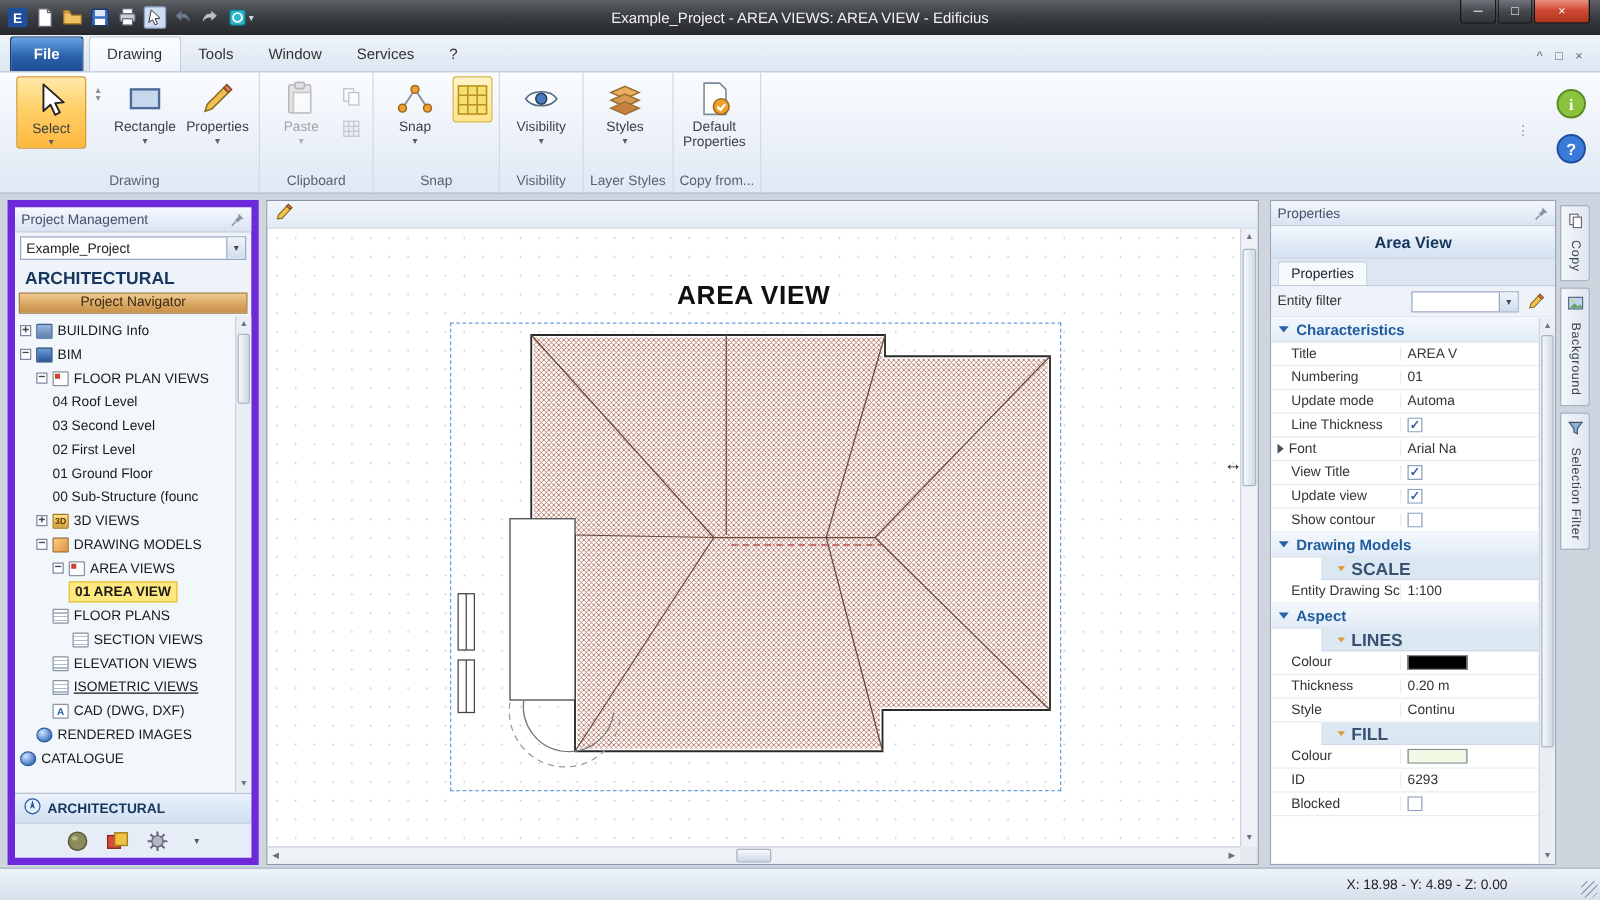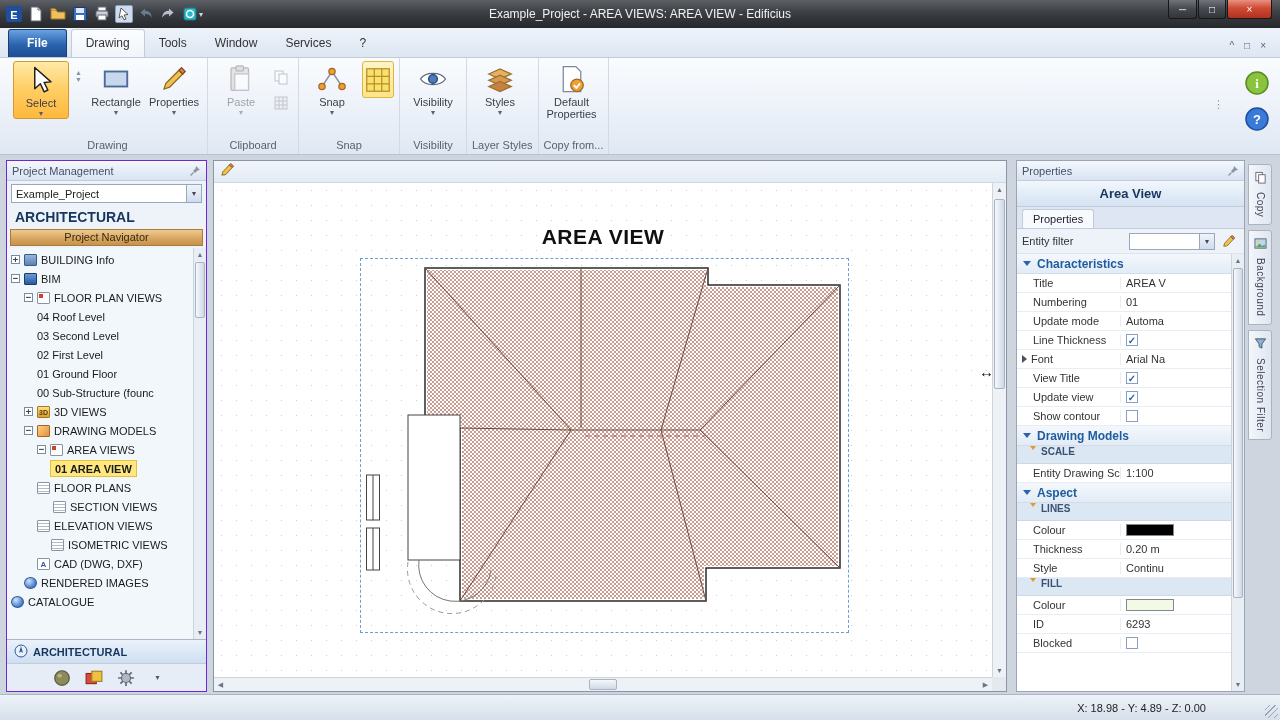--- a/index.html
+++ b/index.html
@@ -74,7 +74,7 @@
 
   
   #left-panel { position:absolute; left:6px; top:160px; width:201px; height:532px;
-    background:#eef3fa; border:1px solid #6d28d9; display:flex; flex-direction:column; }
+    background:#eef3fa; border:6px solid #6d28d9; display:flex; flex-direction:column; }
   .proj-select { margin:3px 4px 2px; height:19px; background:#fff; border:1px solid #98a8c0;
     display:flex; align-items:center; font-size:11px; padding-left:4px; color:#222; }
   .proj-caret { margin-left:auto; width:15px; height:100%; background:linear-gradient(#f0f4fa,#cfdcee);

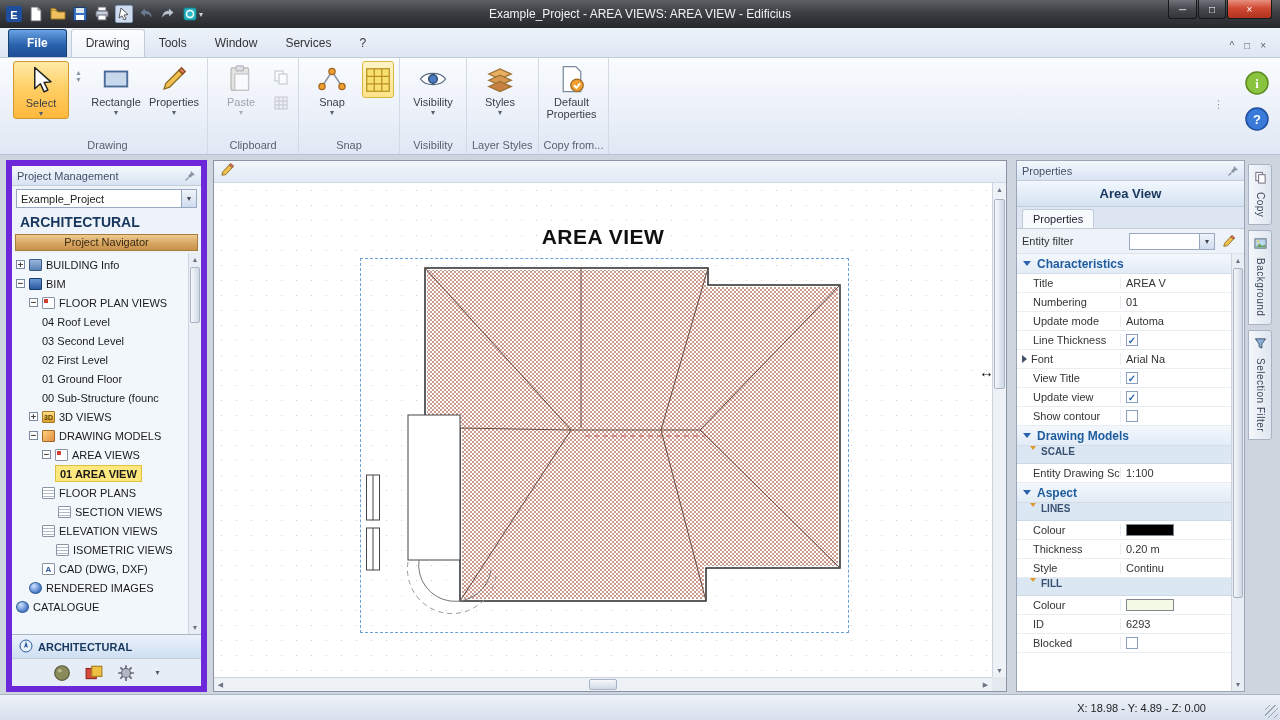--- a/index.html
+++ b/index.html
@@ -148,8 +148,8 @@
   .prop-section { height:20px; display:flex; align-items:center; gap:6px; padding-left:6px;
     background:linear-gradient(#f4f8fd,#e2ebf6); border-bottom:1px solid #d4dce8;
     font-size:12px; font-weight:bold; color:#1f5c9e; }
-  .prop-sub { height:18px; display:flex; gap:5px; padding-left:13px;
-    background:#dce7f4; border-bottom:1px solid #cdd8e6; font-size:10px; font-weight:bold; color:#3a5272; }
+  .prop-sub { height:18px; display:flex; align-items:center; gap:5px; padding-left:13px;
+    background:#dce7f4; border-bottom:1px solid #cdd8e6; font-size:14px; font-weight:bold; color:#3a5272;margin-left:40px; }
   .prop-row { height:19px; display:flex; border-bottom:1px solid #e8edf4; font-size:11px; color:#333; align-items:center; }
   .pr-label { width:104px; padding-left:16px; overflow:hidden; white-space:nowrap;
     border-right:1px solid #e8edf4; display:flex; align-items:center; }

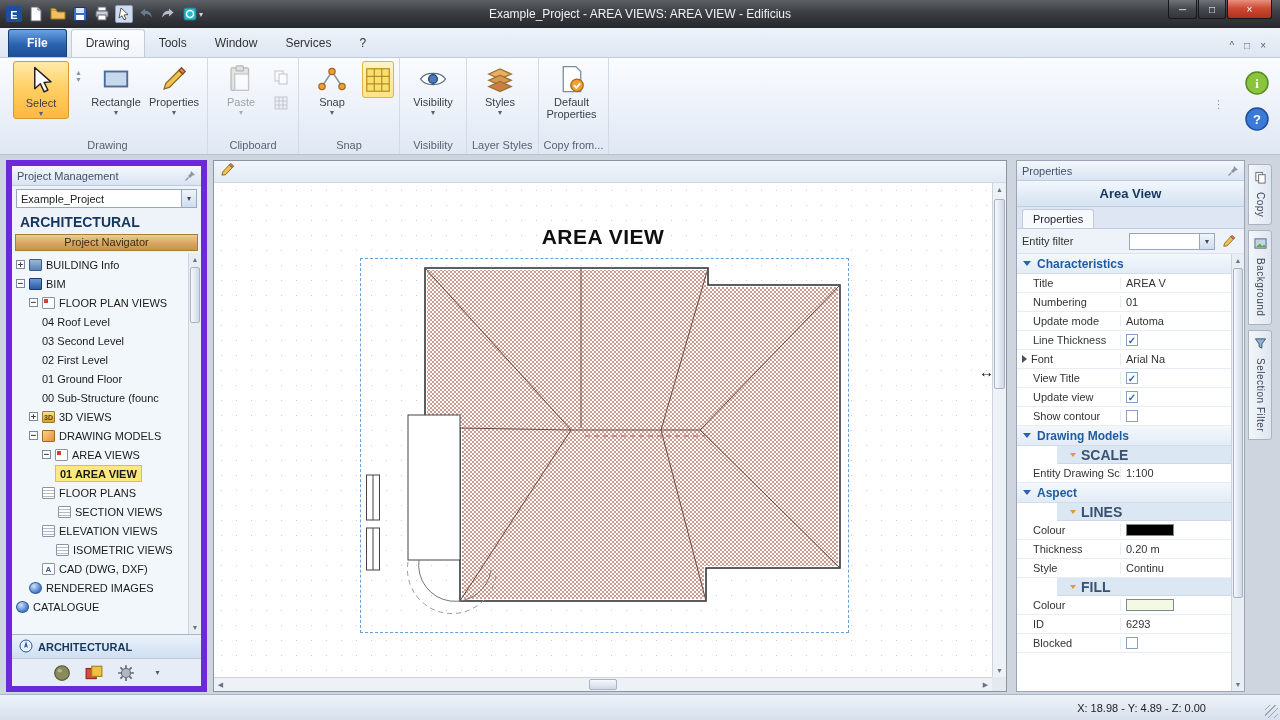--- a/index.html
+++ b/index.html
@@ -470,7 +470,7 @@
           <span class="ti ti-sheet"></span>
           <span class="tree-label">ELEVATION VIEWS</span>
         </div>
-        <div class="tree-row" style="padding-left: 44px;">
+        <div class="tree-row" style="padding-left: 30px; text-decoration: underline;">
           <span class="ti ti-sheet"></span>
           <span class="tree-label">ISOMETRIC VIEWS</span>
         </div>

